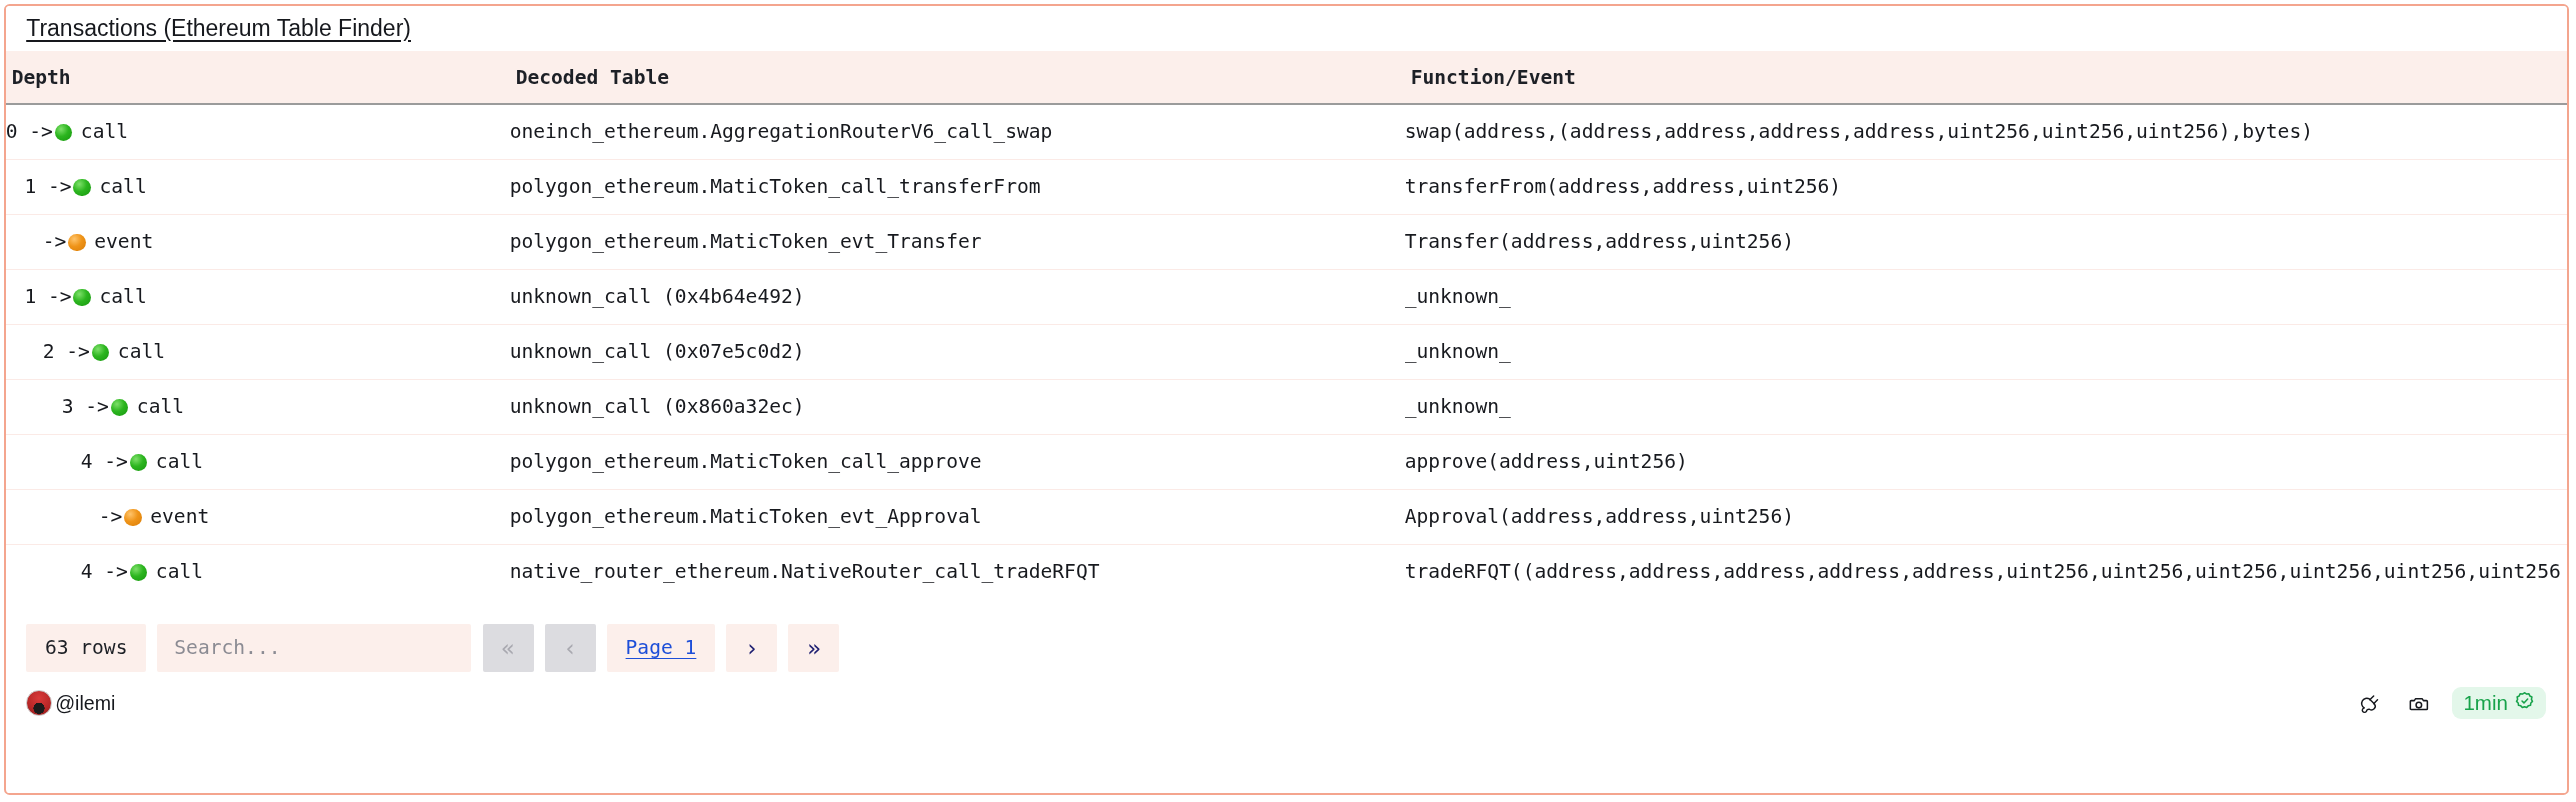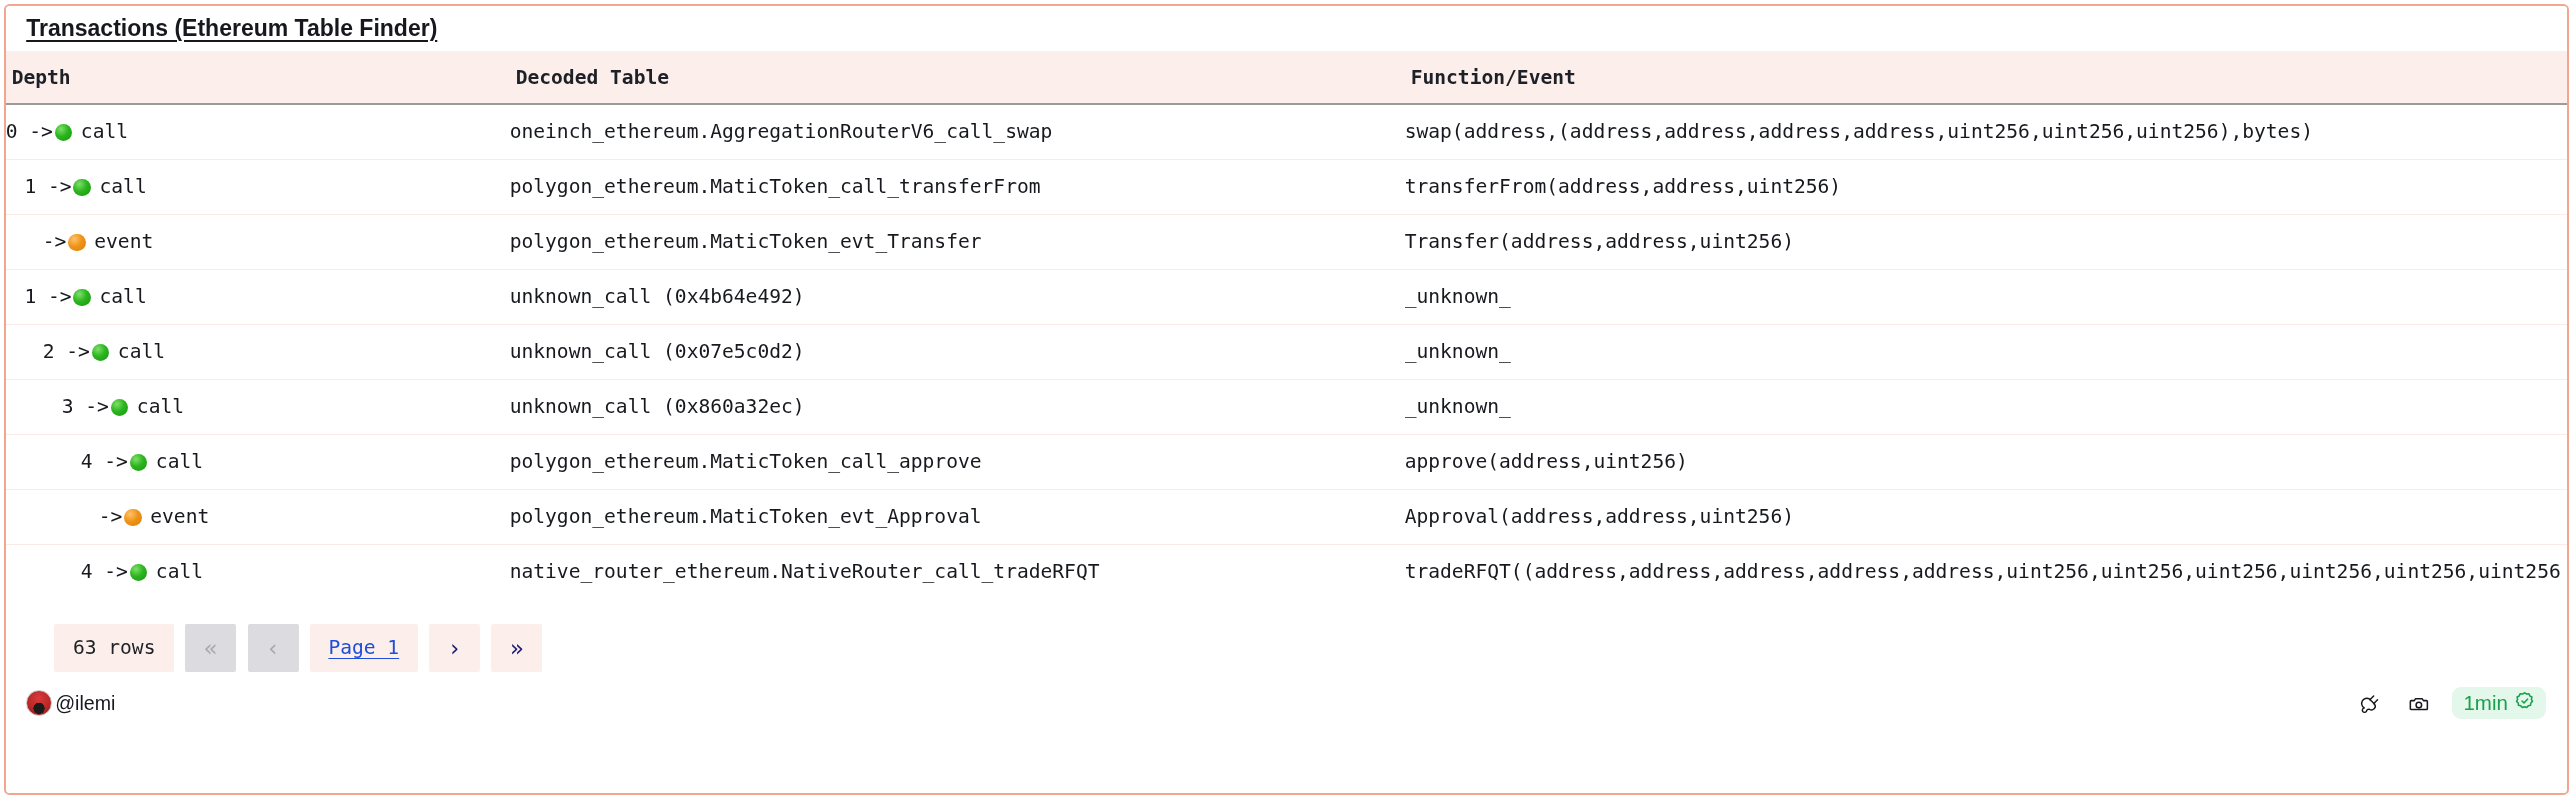--- a/index.html
+++ b/index.html
@@ -29,7 +29,7 @@
   .title-text{
     font-family:"Liberation Sans", sans-serif;
     font-size:23px;
-    font-weight:700;
+    font-weight:400;
     color:#16181d;
     text-decoration:underline;
     text-underline-offset:3.7px;

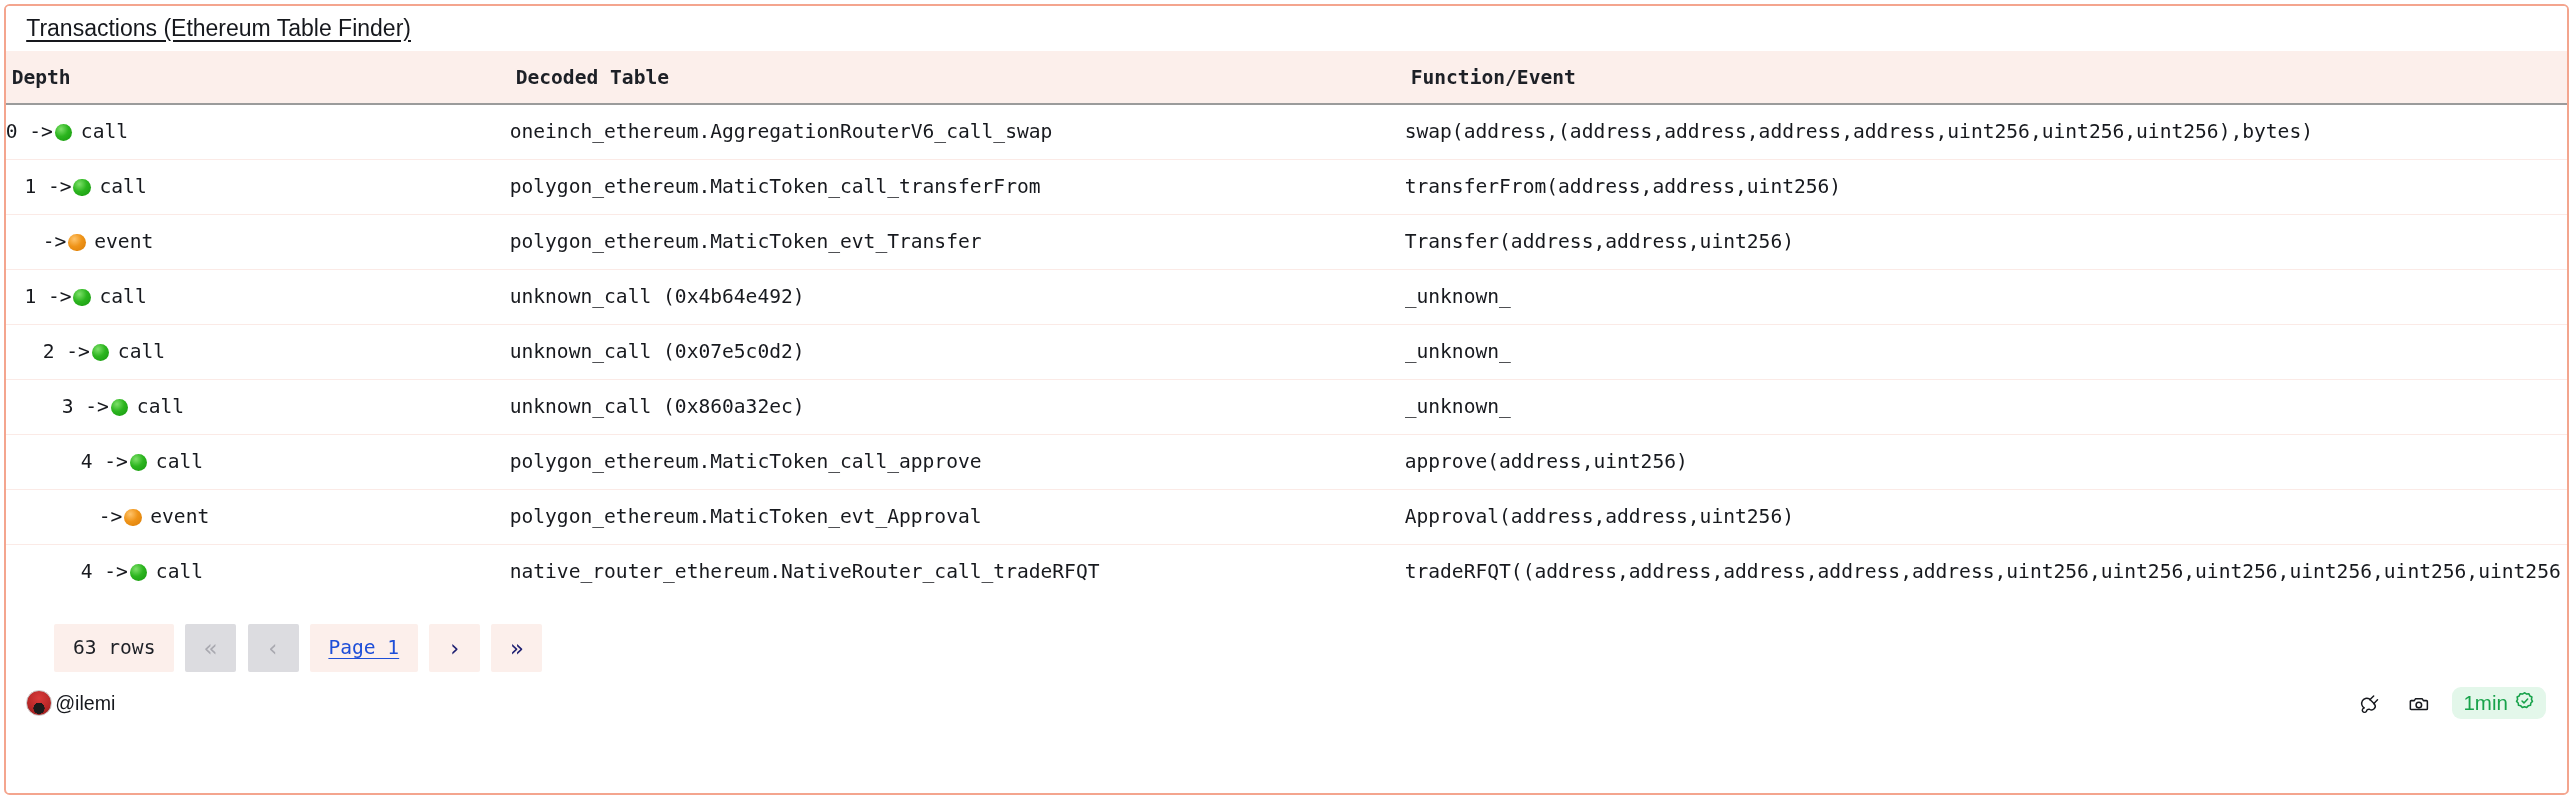--- a/index.html
+++ b/index.html
@@ -114,7 +114,6 @@
     gap:11.2px;
     padding:13px 20.5px 9.3px 20.5px;
     background:#ffffff;
-    margin-left:28px;
   }
   .pill{
     background:#fcefeb;

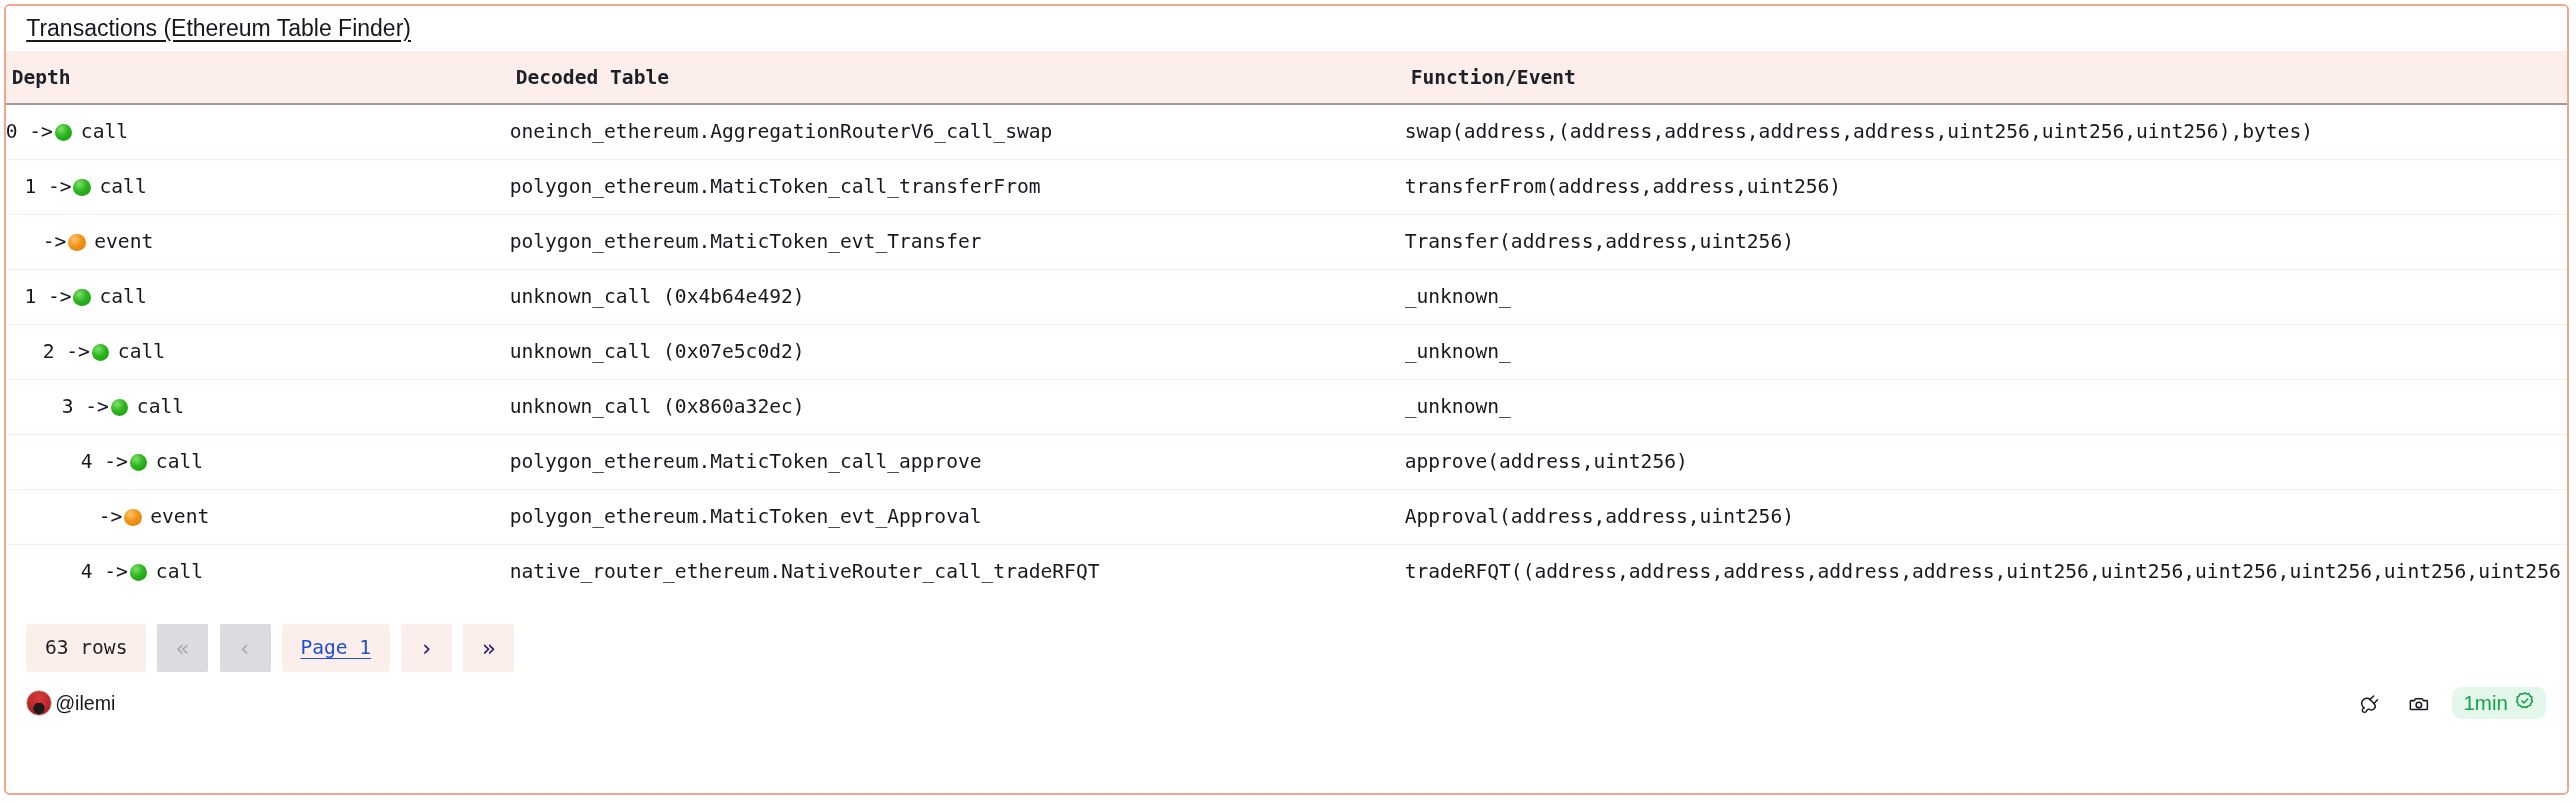--- a/index.html
+++ b/index.html
@@ -289,6 +289,7 @@
 
   <div class="pager">
     <div class="pill rows-pill">63 rows</div>
+    <div class="pill search-pill">Search...</div>
     <div class="pill nav-btn disabled">«</div>
     <div class="pill nav-btn disabled">‹</div>
     <div class="pill page-btn">Page 1</div>

